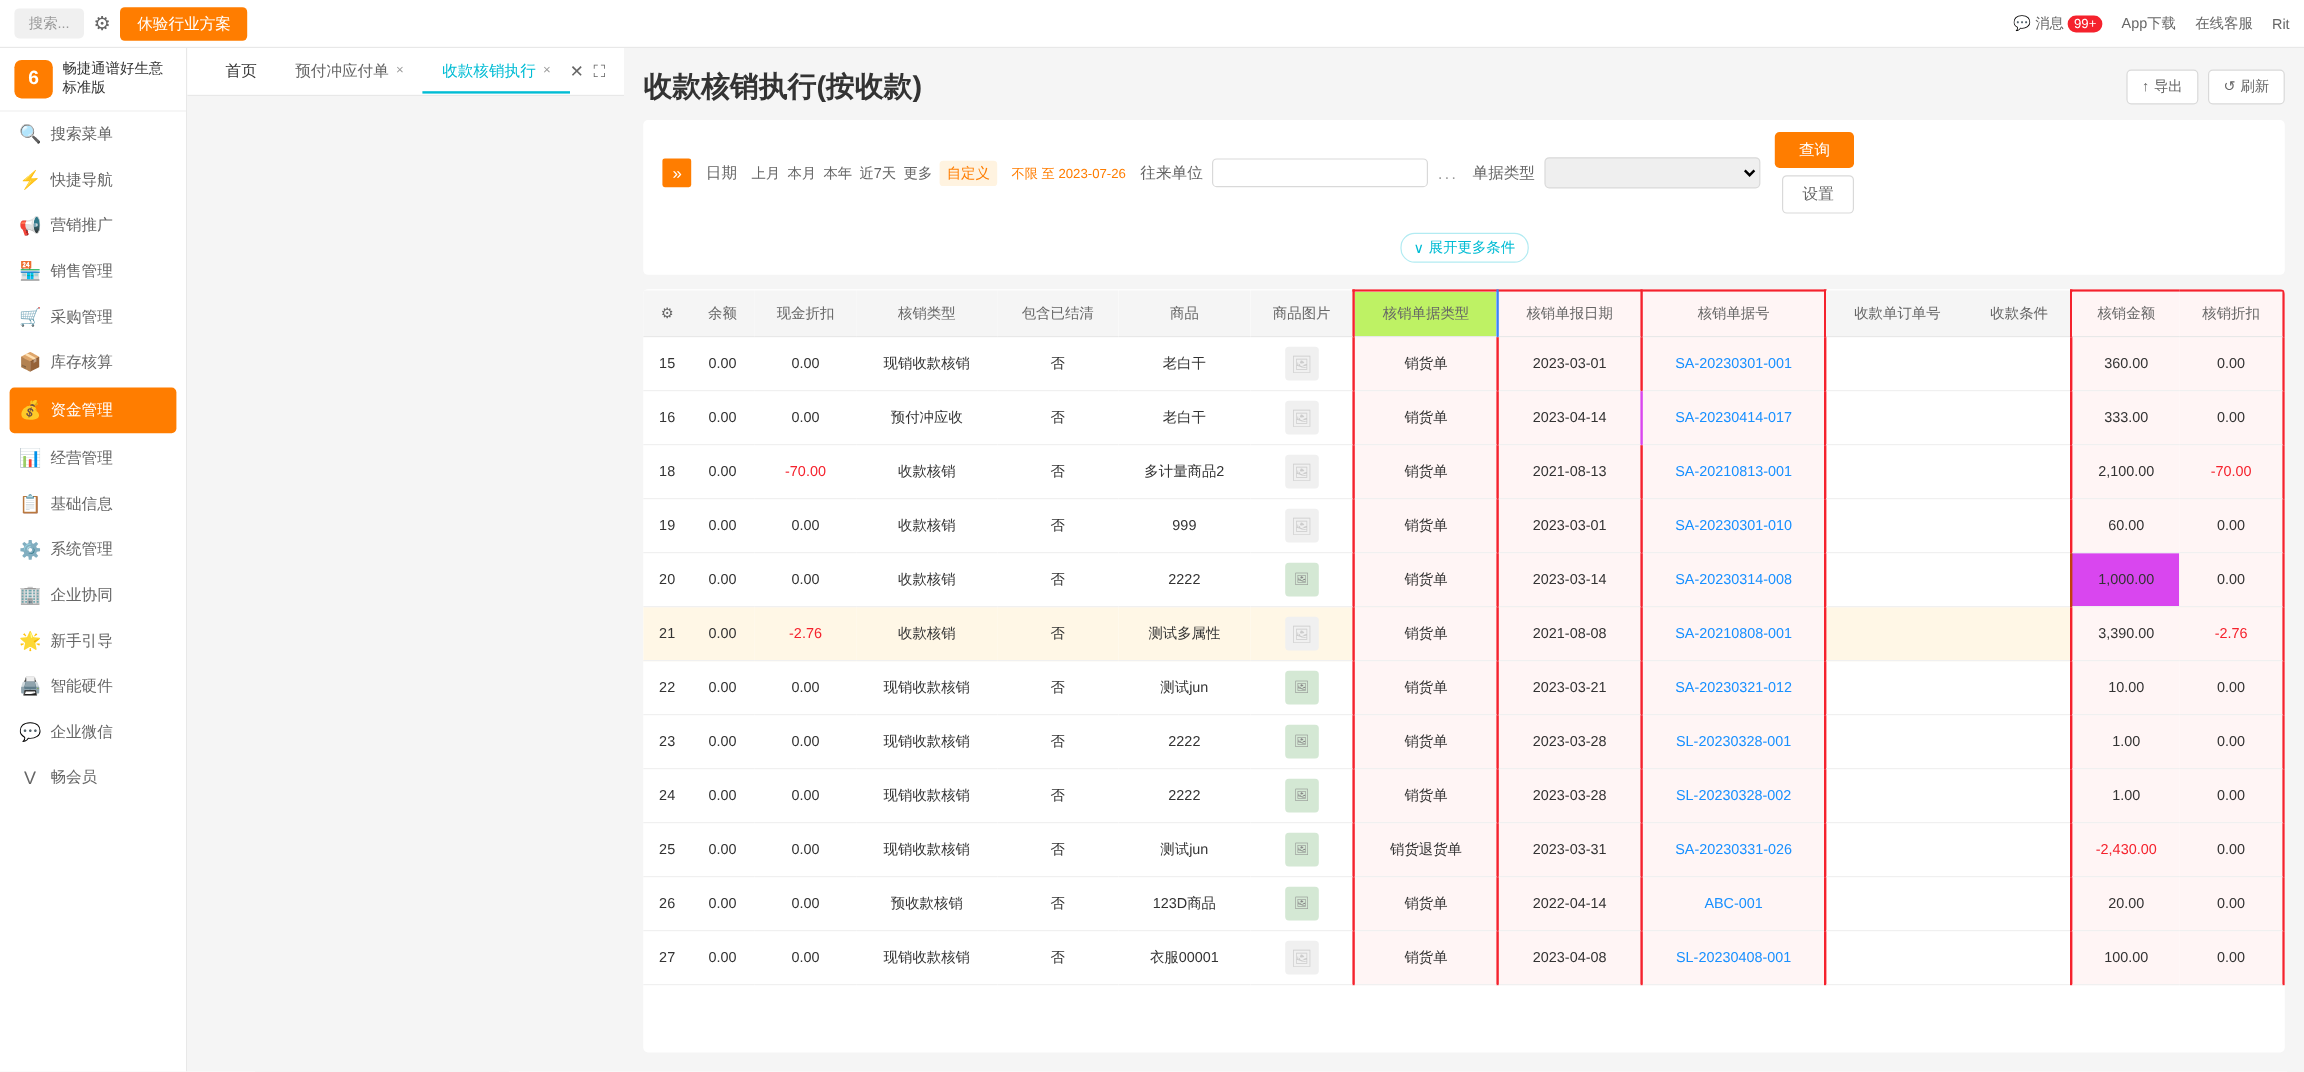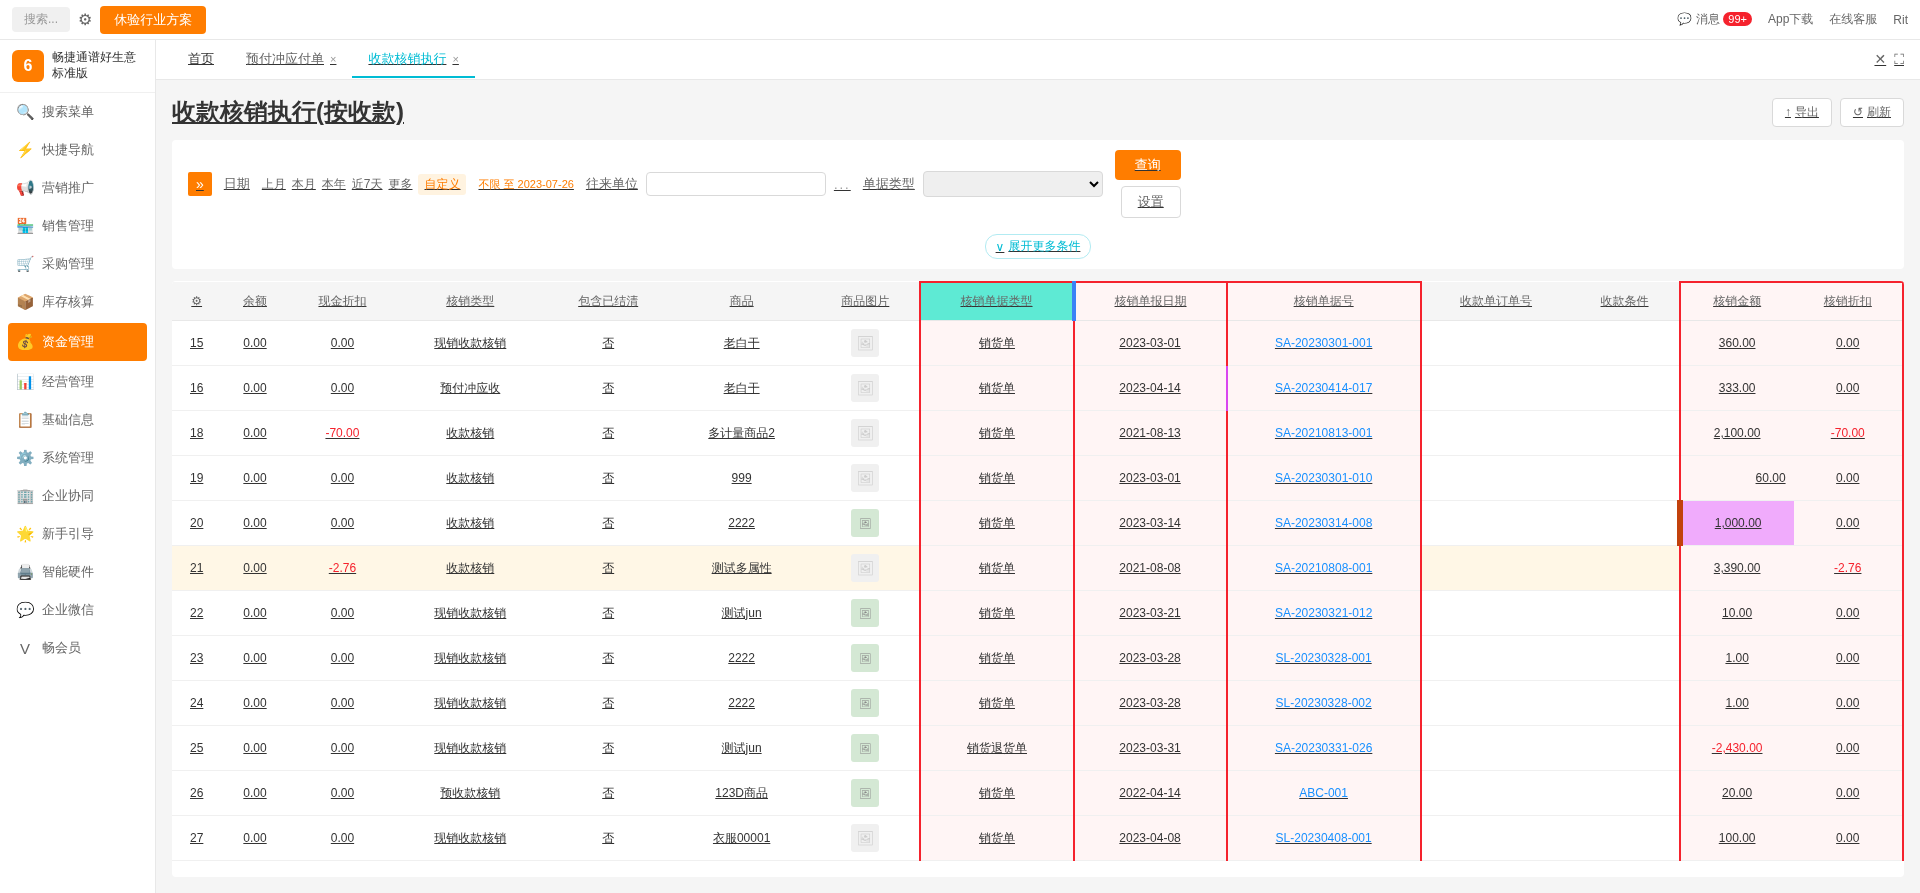--- a/index.html
+++ b/index.html
@@ -57,7 +57,7 @@
     .sidebar-icon { font-size: 15px; width: 18px; text-align: center; }
 
     
-    .main { flex: 1; display: flex; flex-direction: column; overflow: hidden; background: #f5f5f5; text-decoration: underline; }
+    .main { flex: 1; display: flex; overflow: hidden; background: #f5f5f5; }
 
     
     .tabs {

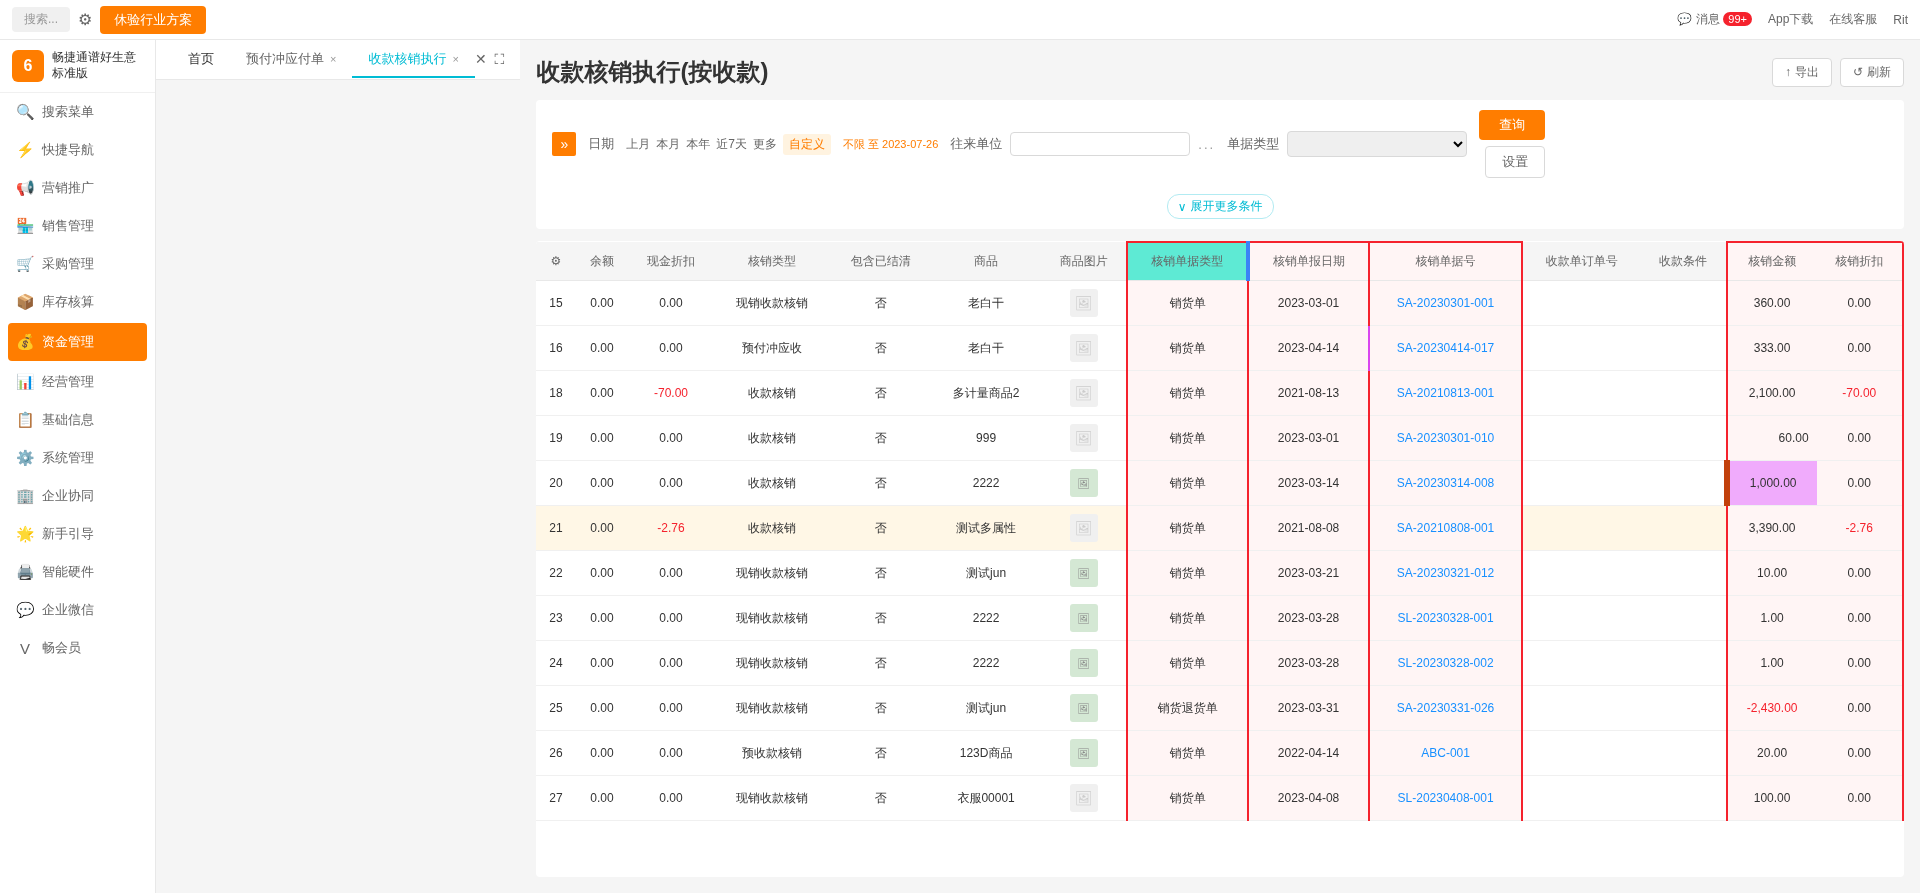--- a/index.html
+++ b/index.html
@@ -341,7 +341,7 @@
               <th>包含已结清</th>
               <th>商品</th>
               <th>商品图片</th>
-              <th style="border-left:2px solid #f5222d; border-top:2px solid #f5222d; border-right:4px solid #3b82f6; background:#5eead4;margin-left:32px;">核销单据类型</th>
+              <th style="border-left:2px solid #f5222d; border-top:2px solid #f5222d; border-right:2px solid #3b82f6; background:#bef264;margin-left:32px;">核销单据类型</th>
               <th style="border-left:2px solid #f5222d; border-top:2px solid #f5222d; border-right:2px solid #f5222d; background:#fff5f5;">核销单报日期</th>
               <th style="border-left:2px solid #701a75; border-top:2px solid #f5222d; border-right:2px solid #f5222d; background:#fff5f5;">核销单据号</th>
               <th>收款单订单号</th>

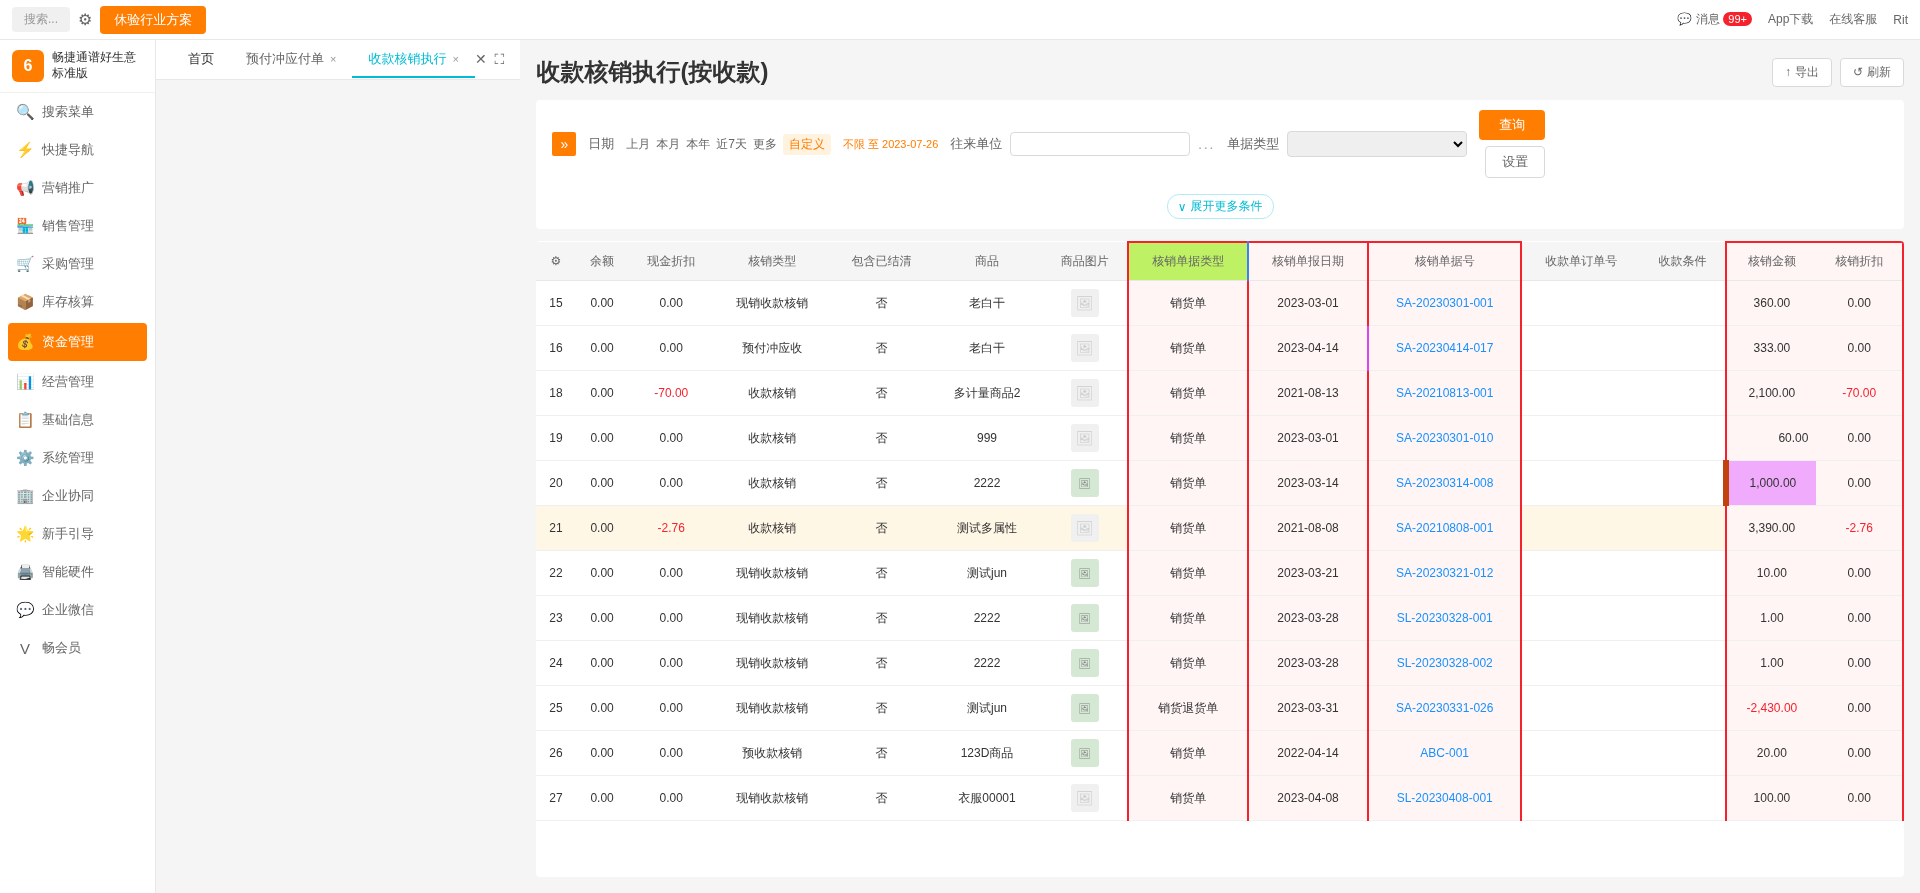--- a/index.html
+++ b/index.html
@@ -412,7 +412,7 @@
     <td style="border-left:2px solid #f5222d; border-right:2px solid #f5222d; background:#fff5f5;"><a class="link-text" href="#">SA-20230301-010</a></td>
     <td></td>
     <td></td>
-    <td style="border-left:2px solid #f5222d; background:#fff5f5;text-align:right;" class="">60.00</td>
+    <td style="border-left:2px solid #f5222d; background:#fff5f5;" class="">60.00</td>
     <td style="border-right:2px solid #f5222d; background:#fff5f5;" class="">0.00</td>
   </tr>
               <tr>

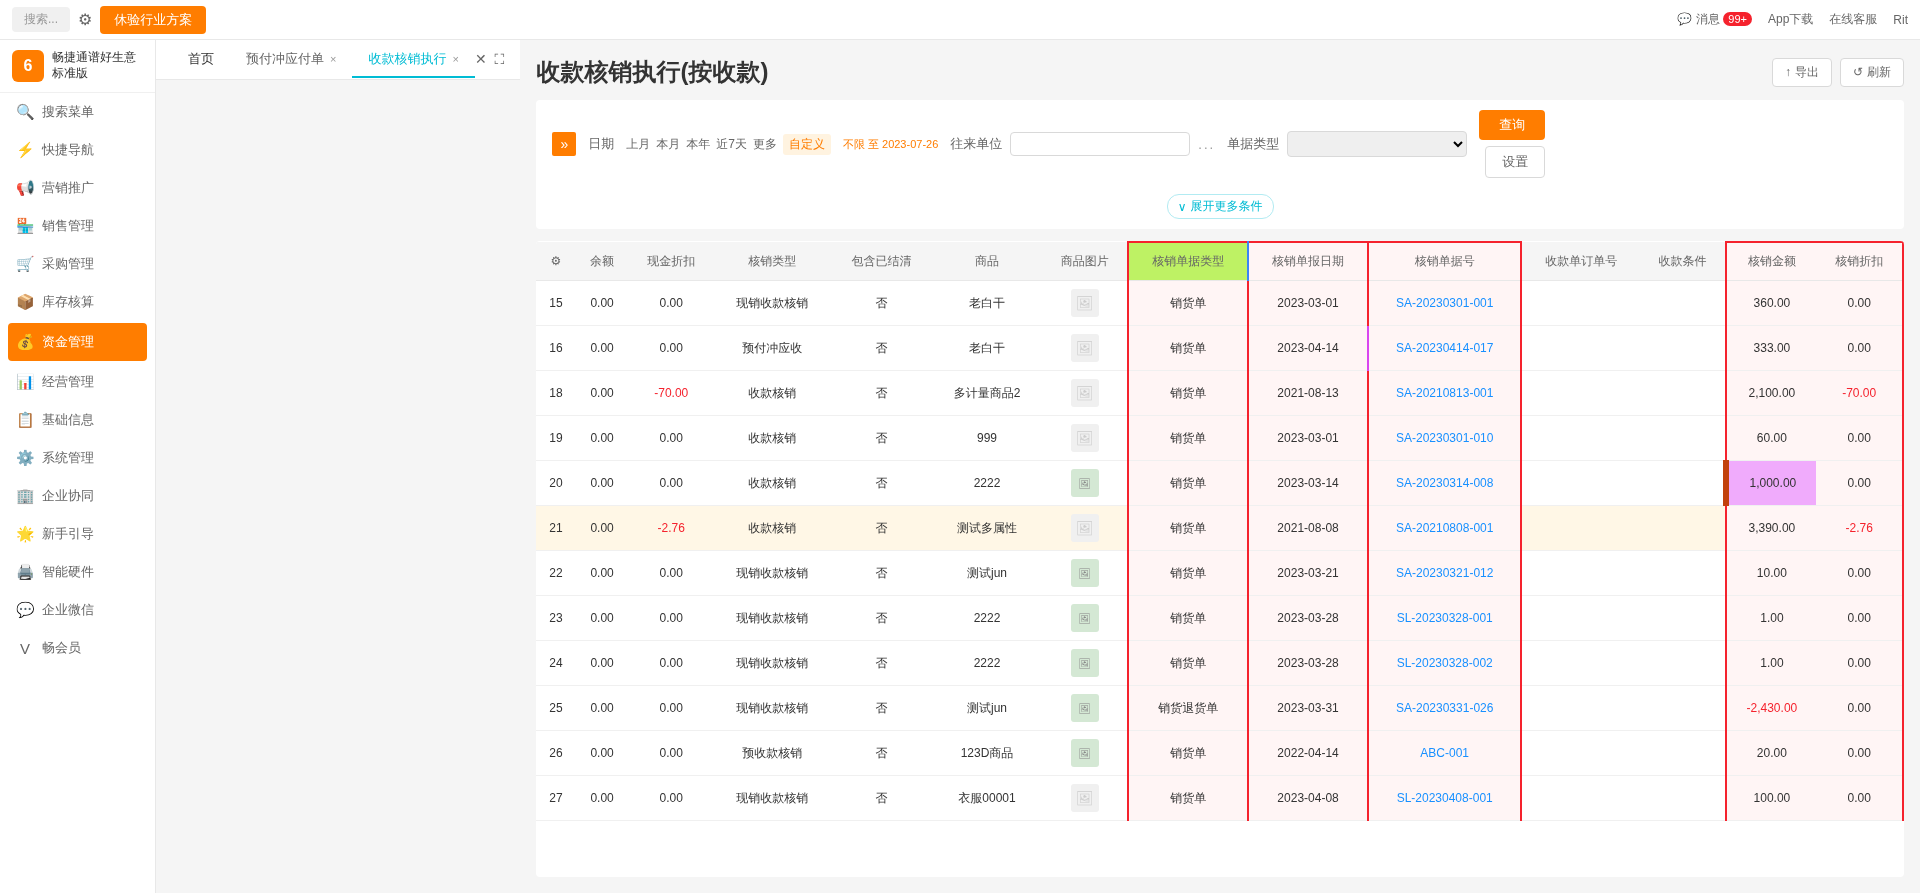--- a/index.html
+++ b/index.html
@@ -428,7 +428,7 @@
     <td style="border-left:2px solid #f5222d; border-right:2px solid #f5222d; background:#fff5f5;"><a class="link-text" href="#">SA-20230314-008</a></td>
     <td></td>
     <td></td>
-    <td style="border-left:6px solid #c2410c; background:#f0abfc;" class="">1,000.00</td>
+    <td style="border-left:2px solid #c2410c; background:#d946ef;" class="">1,000.00</td>
     <td style="border-right:2px solid #f5222d; background:#fff5f5;" class="">0.00</td>
   </tr>
               <tr class="highlighted">

